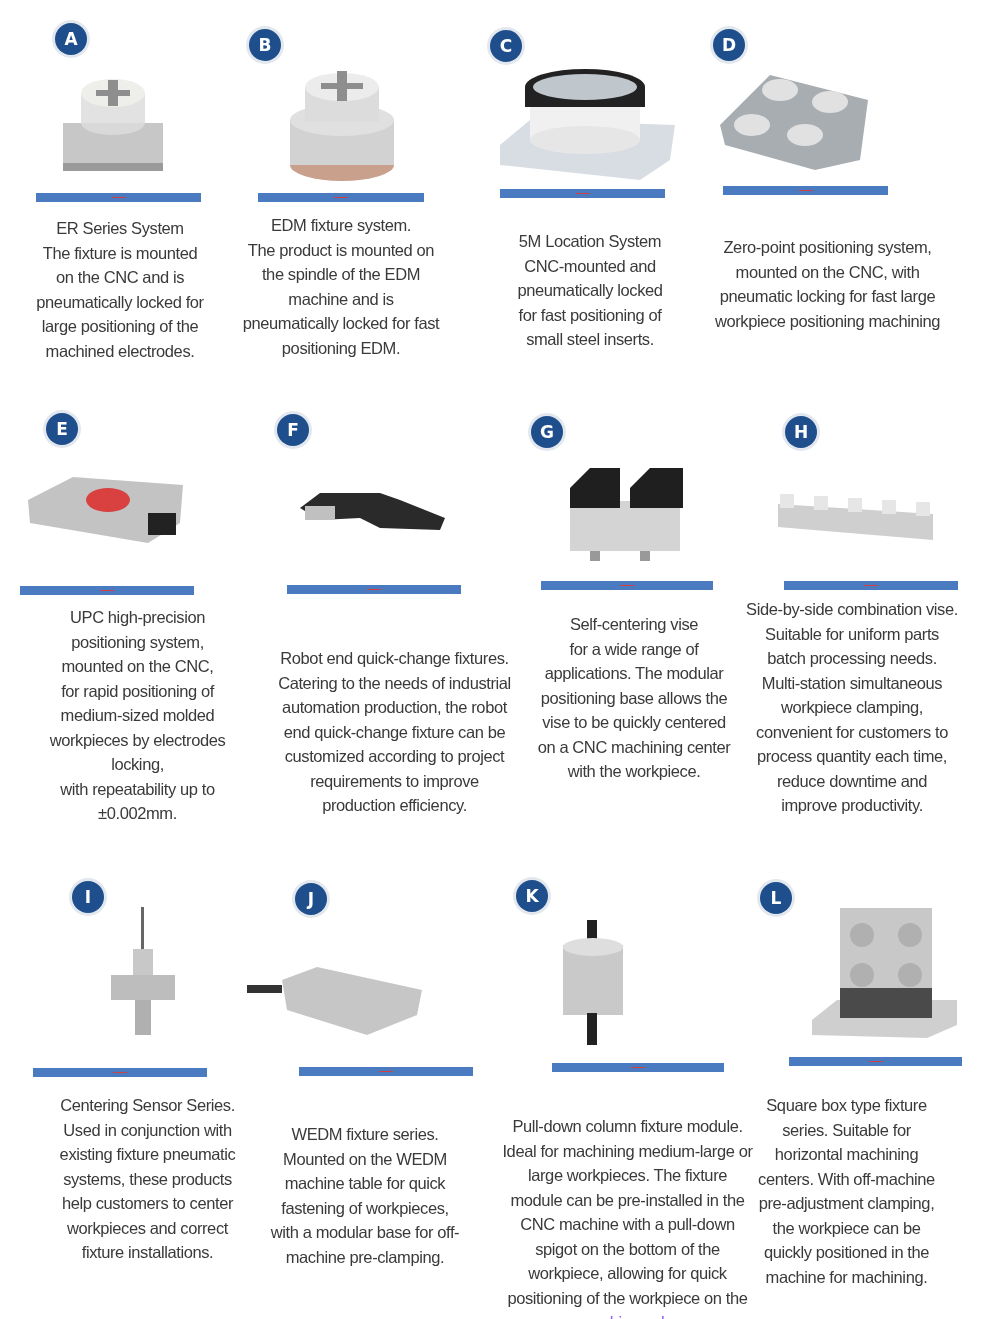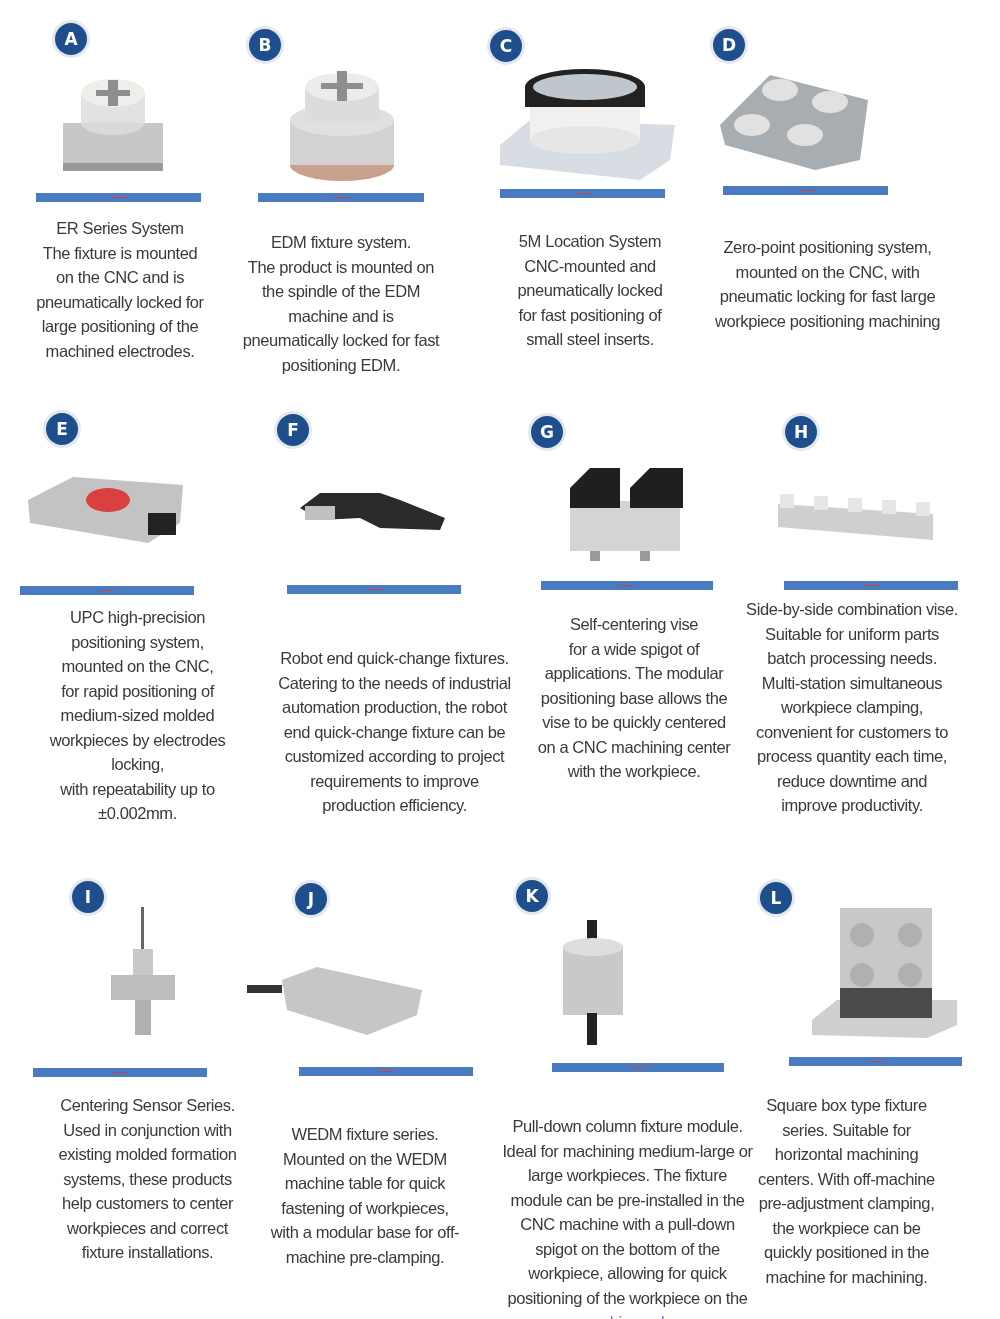--- a/index.html
+++ b/index.html
@@ -52,7 +52,7 @@
       <rect x="36" y="18" width="42" height="6" fill="#8e8e8e"></rect>
   </svg>
   <div class="bar" style="left:258px;top:193px;width:166px"></div>
-  <div class="desc" style="left:230px;top:230px;width:222px">EDM fixture system.
+  <div class="desc" style="left:230px;top:213px;width:222px">EDM fixture system.
 The product is mounted on
 the spindle of the EDM
 machine and is

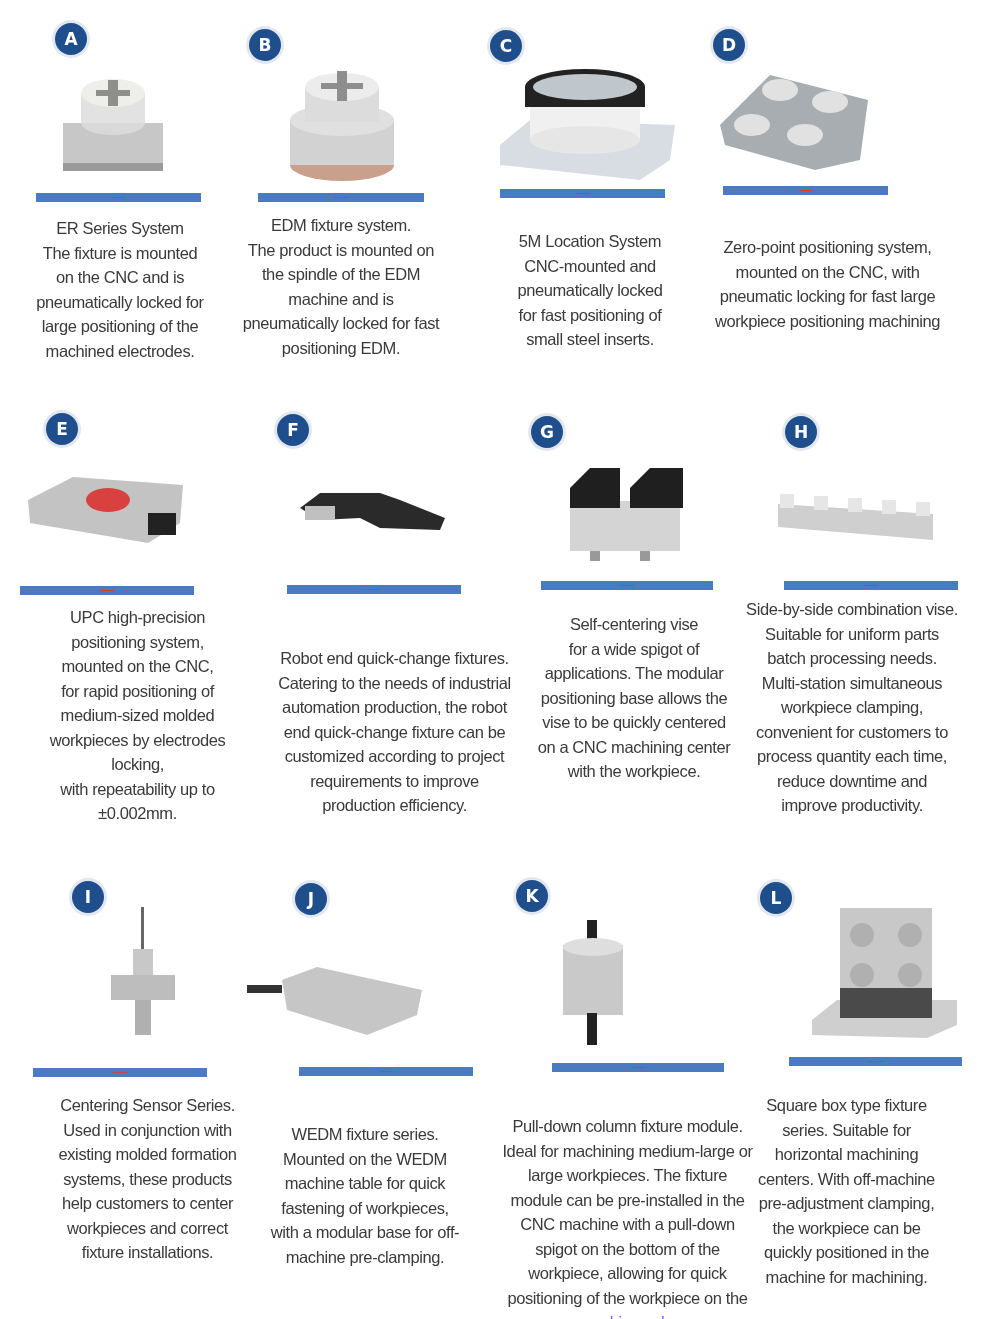--- a/index.html
+++ b/index.html
@@ -140,7 +140,7 @@
   </svg>
   <div class="bar" style="left:541px;top:581px;width:172px"></div>
   <div class="desc" style="left:525px;top:612px;width:218px">Self-centering vise
-for a wide spigot of
+for a wide range of
 applications. The modular
 positioning base allows the
 vise to be quickly centered

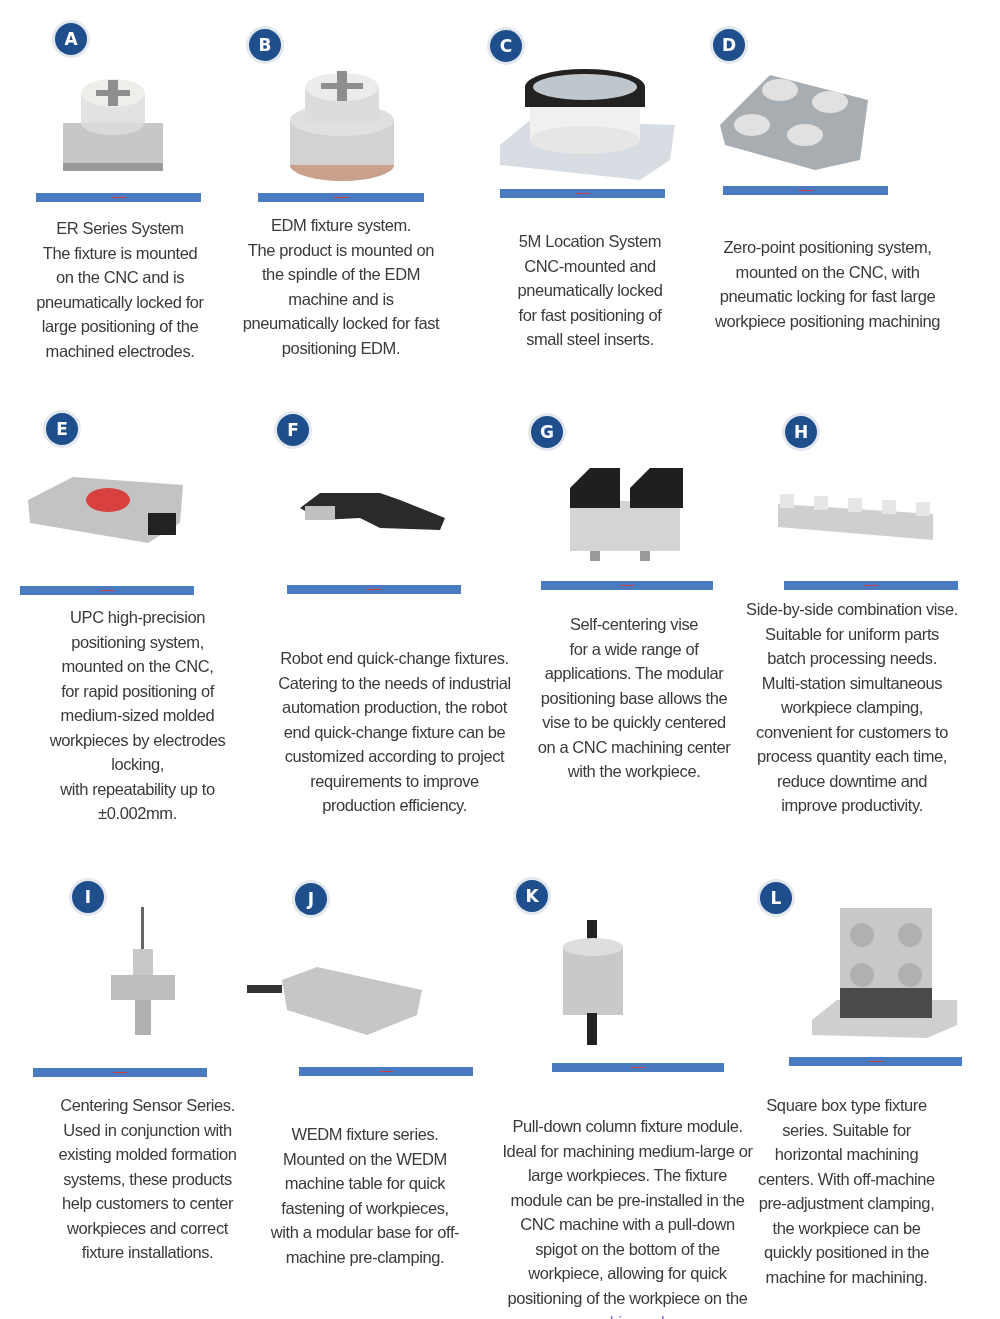--- a/index.html
+++ b/index.html
@@ -181,7 +181,7 @@
   <div class="bar" style="left:33px;top:1068px;width:174px"></div>
   <div class="desc" style="left:45px;top:1093px;width:205px">Centering Sensor Series.
 Used in conjunction with
-existing molded formation
+existing fixture pneumatic
 systems, these products
 help customers to center
 workpieces and correct

